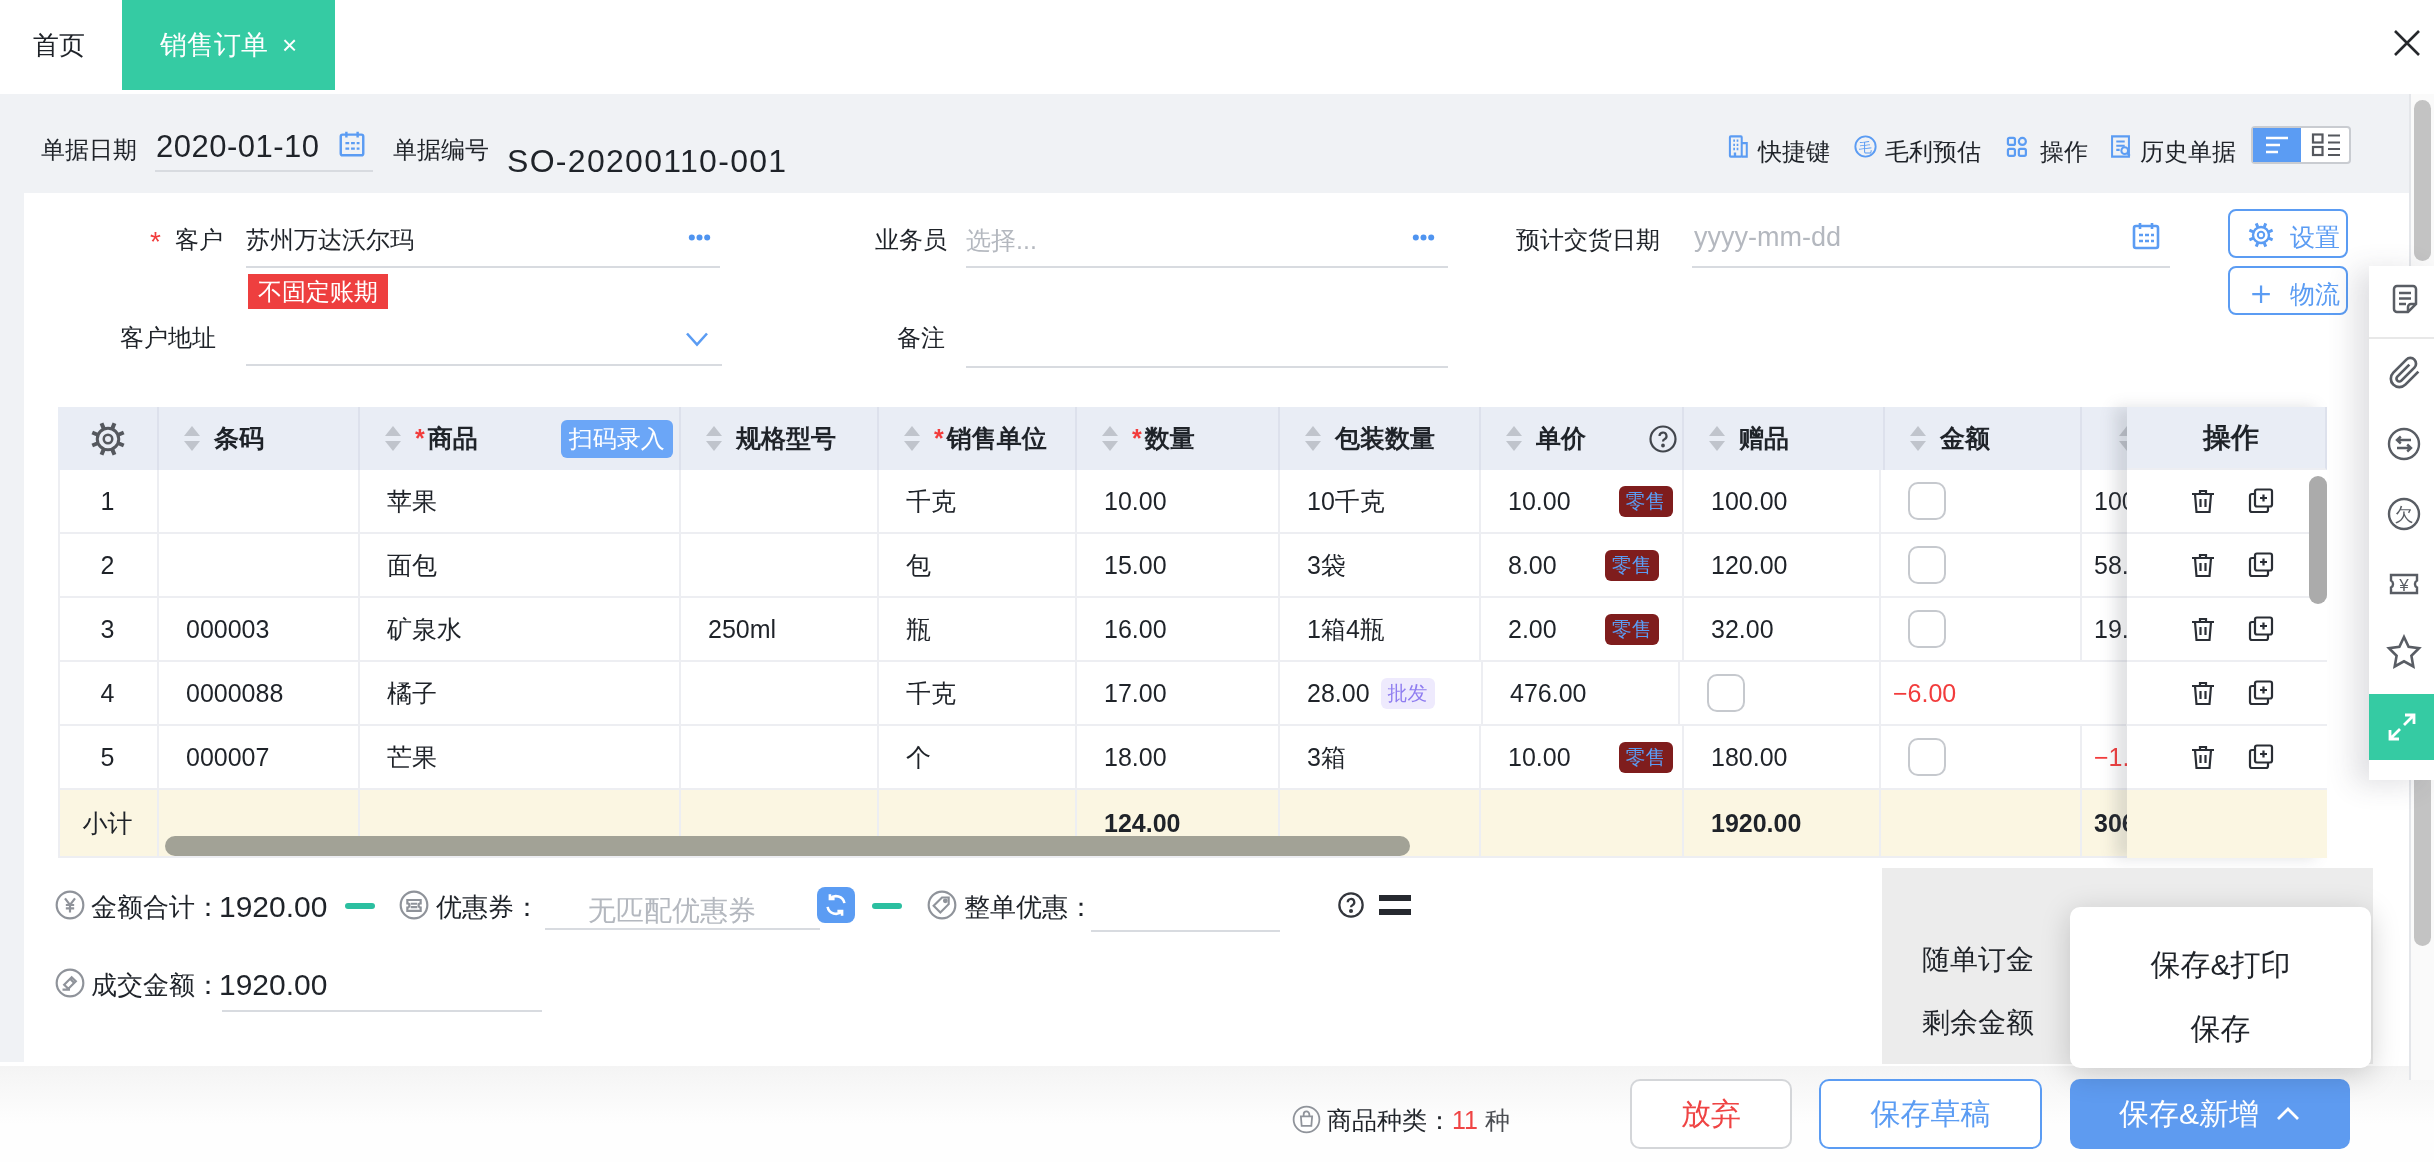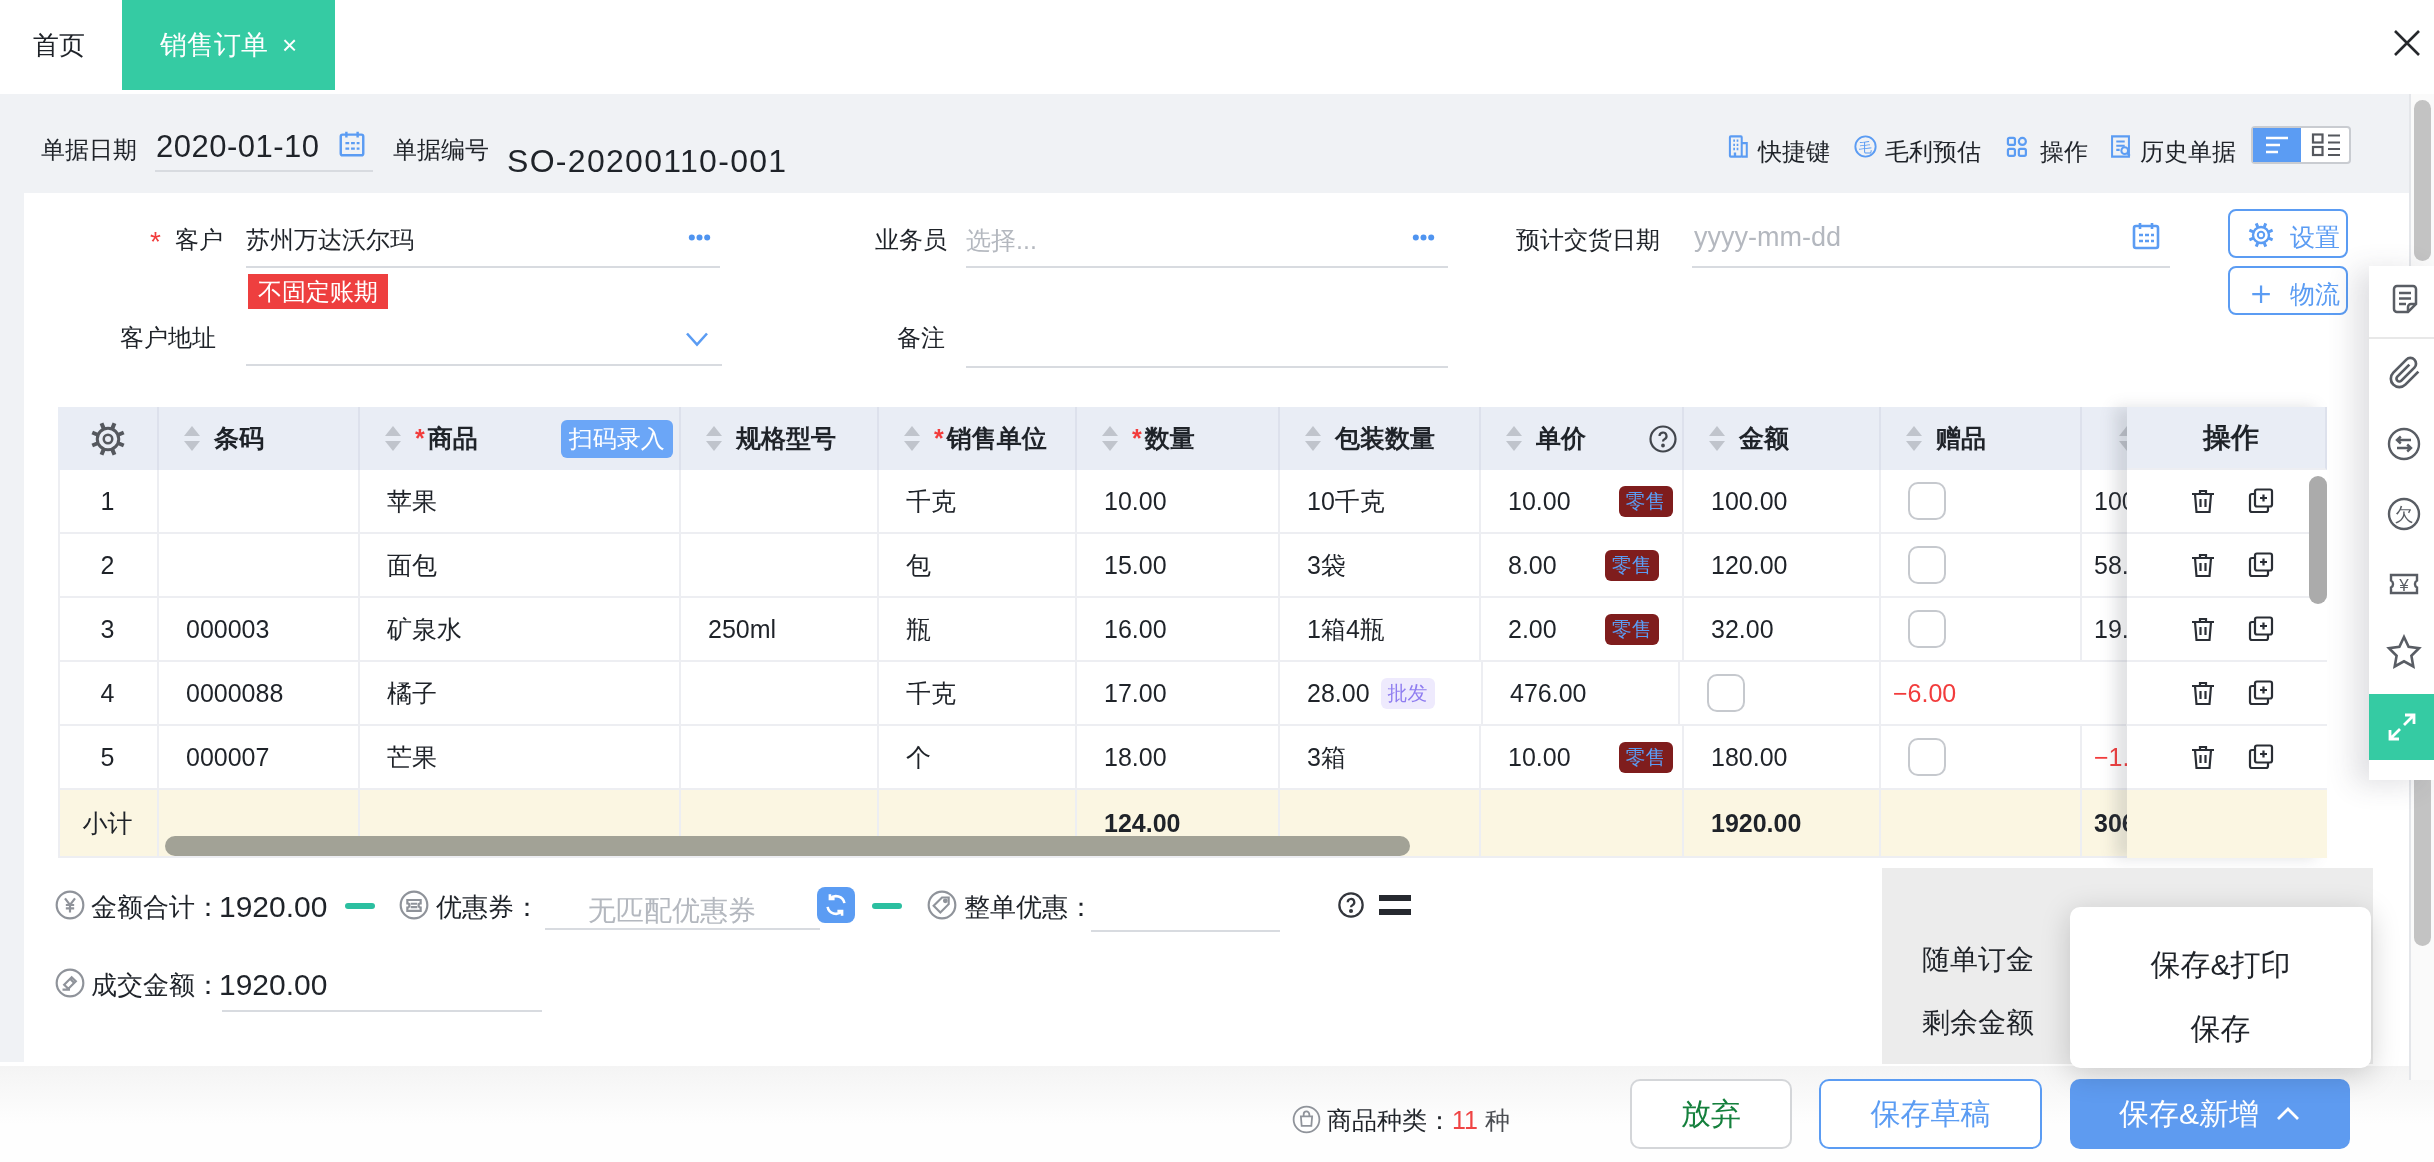--- a/index.html
+++ b/index.html
@@ -238,14 +238,14 @@
           <circle cx="15" cy="21.5" r="0.8" fill="#42464d"></circle>
         </svg>
     </div>
+    <div class="cell c9"><span class="sort">
+          <i class="up"></i>
+          <i class="dn"></i>
+        </span>赠品</div>
     <div class="cell c8"><span class="sort">
           <i class="up"></i>
           <i class="dn"></i>
         </span>金额</div>
-    <div class="cell c9"><span class="sort">
-          <i class="up"></i>
-          <i class="dn"></i>
-        </span>赠品</div>
     <div class="cell c10">
         <span class="sort">
           <i class="up"></i>

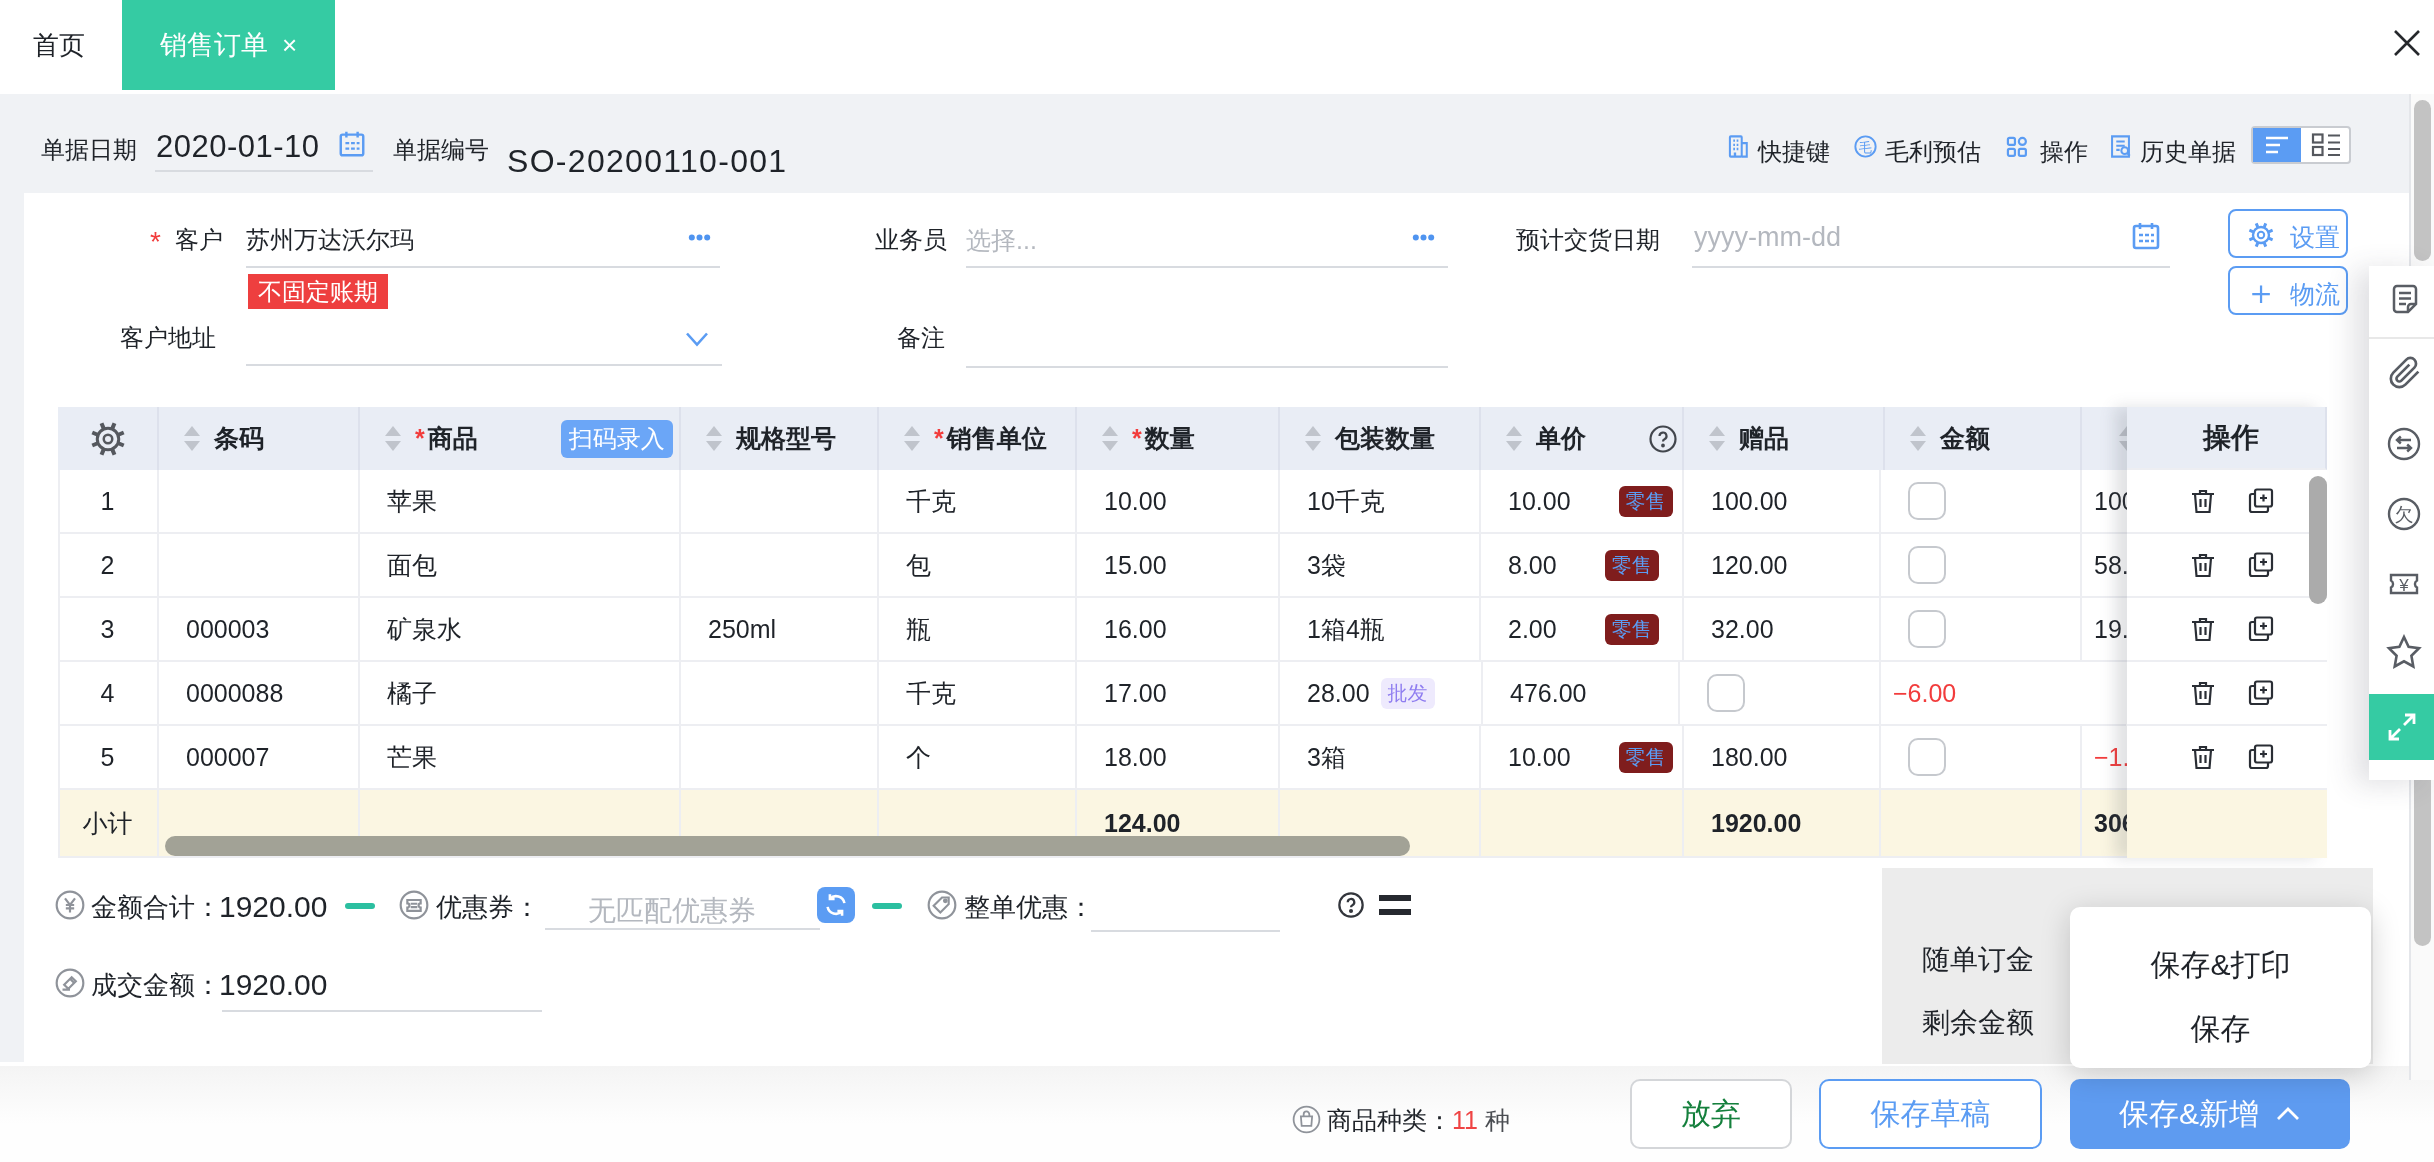--- a/index.html
+++ b/index.html
@@ -69,7 +69,7 @@
 
 #footer { position:absolute; left:0; top:1066px; width:2434px; height:96px; background:linear-gradient(#f4f4f4,#fefefe 60%); }
 .btn { position:absolute; top:1079px; height:70px; border-radius:10px; font-size:30px; display:flex; align-items:center; justify-content:center; }
-#btn-cancel { left:1630px; width:162px; border:2px solid #d4d6d9; background:#fff; color:#15803d; }
+#btn-cancel { left:1630px; width:162px; border:2px solid #d4d6d9; background:#fff; color:#ef4444; }
 #btn-draft { left:1819px; width:223px; border:2px solid #5b9cf3; background:#fff; color:#5b9cf3; }
 #btn-save { left:2070px; width:280px; background:#5e9bf0; color:#fff; }
 

